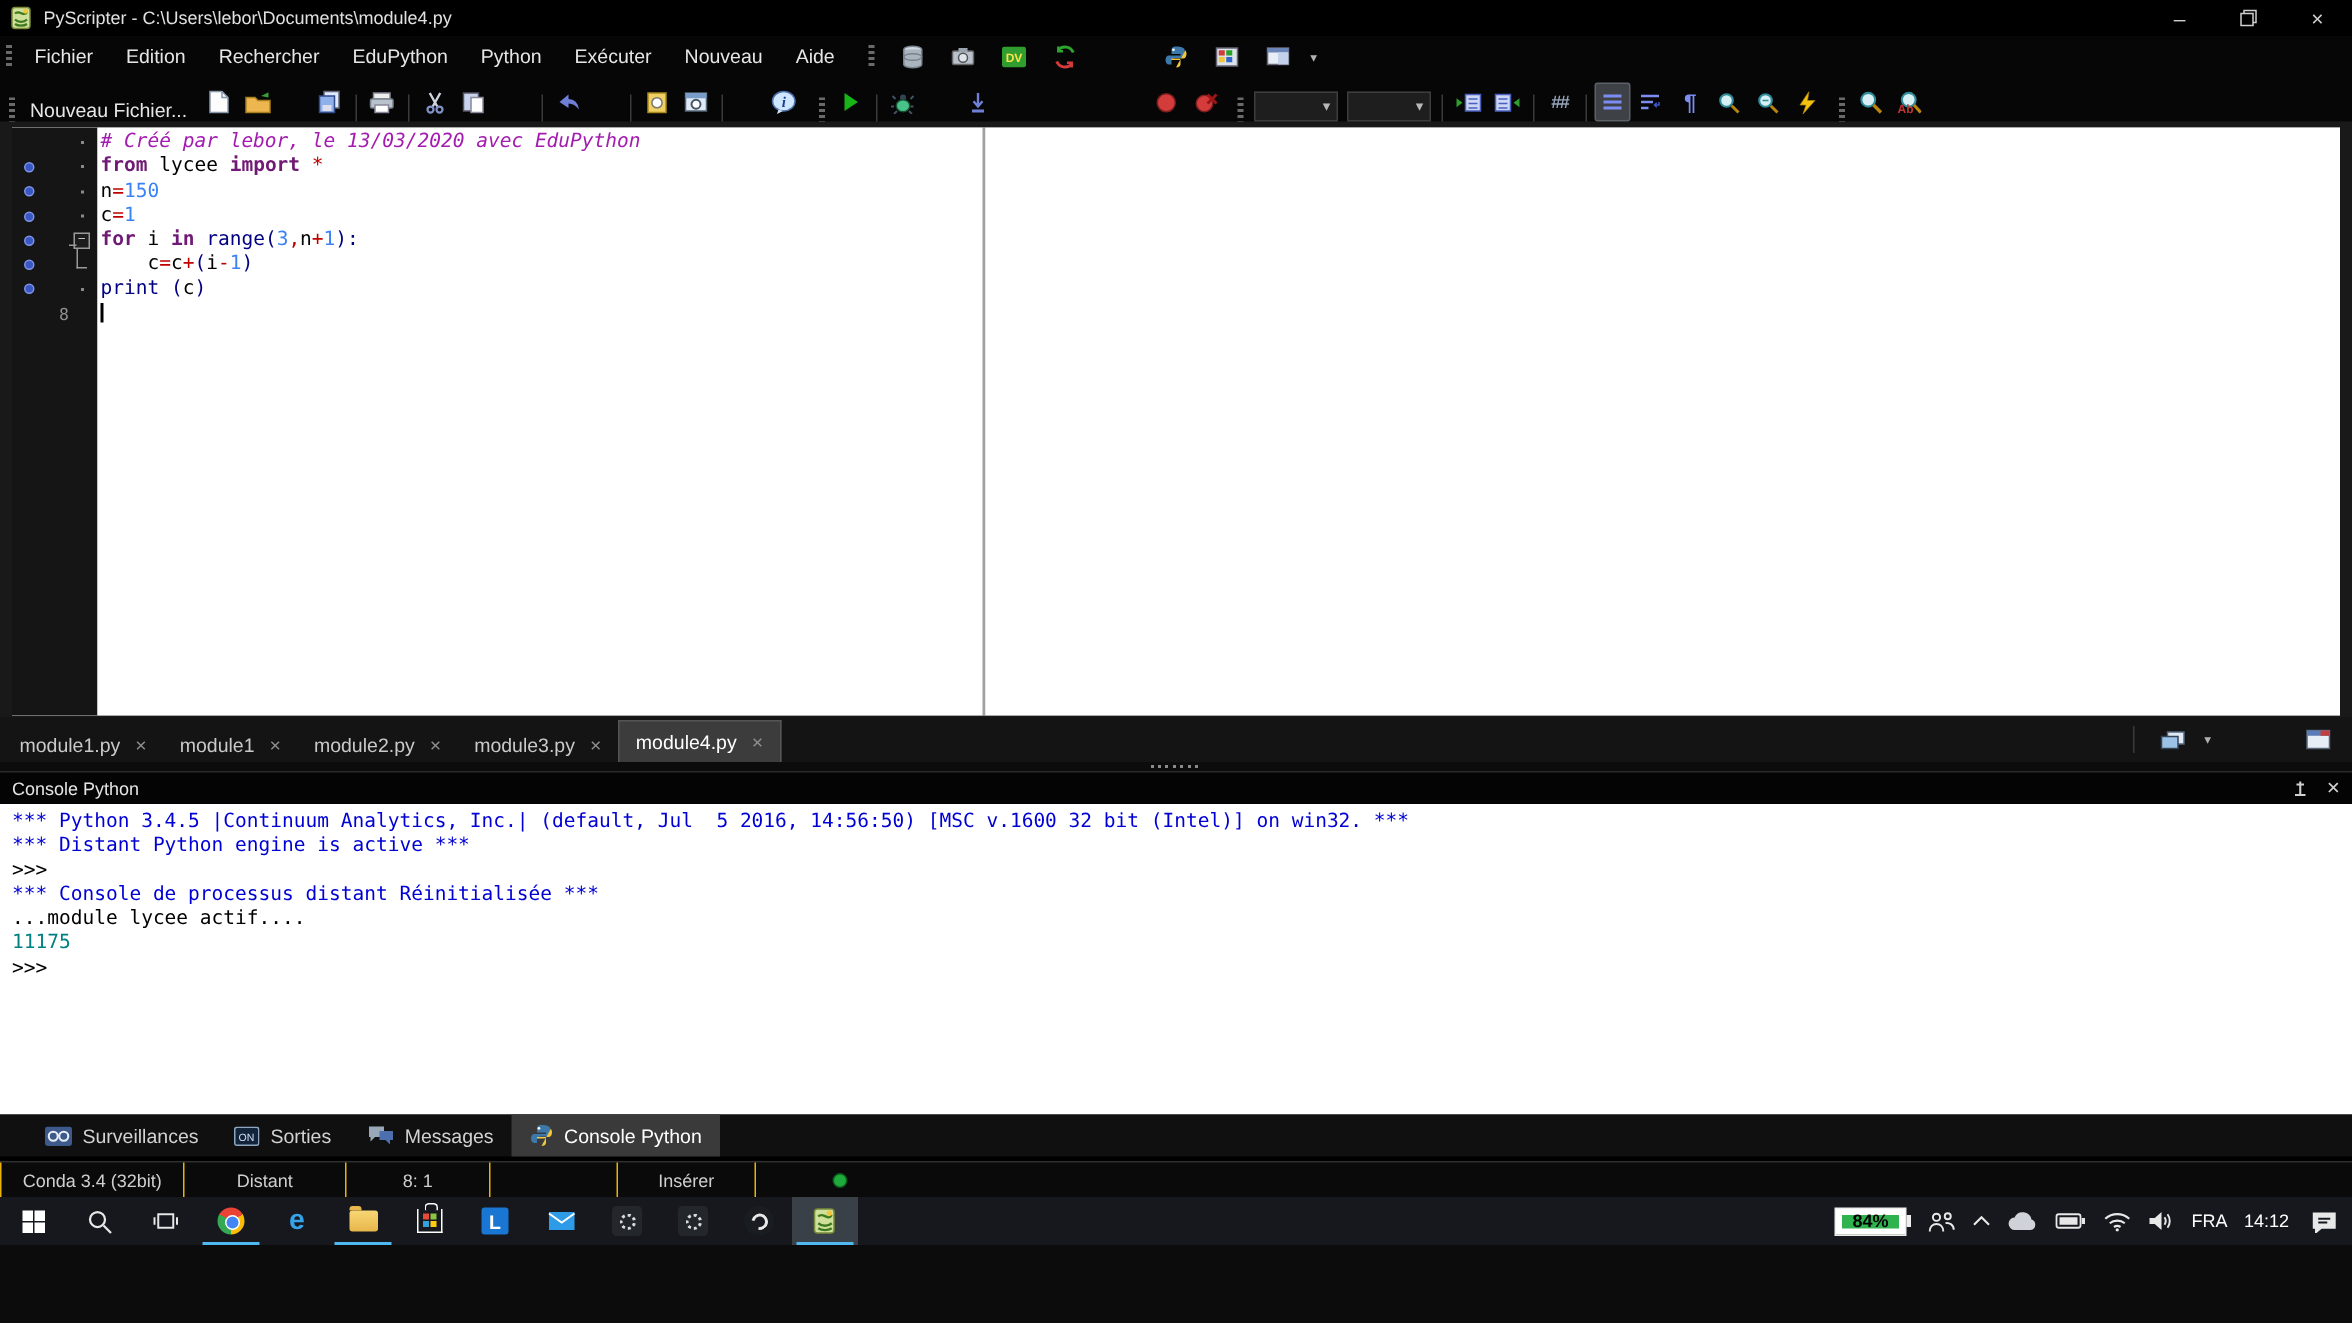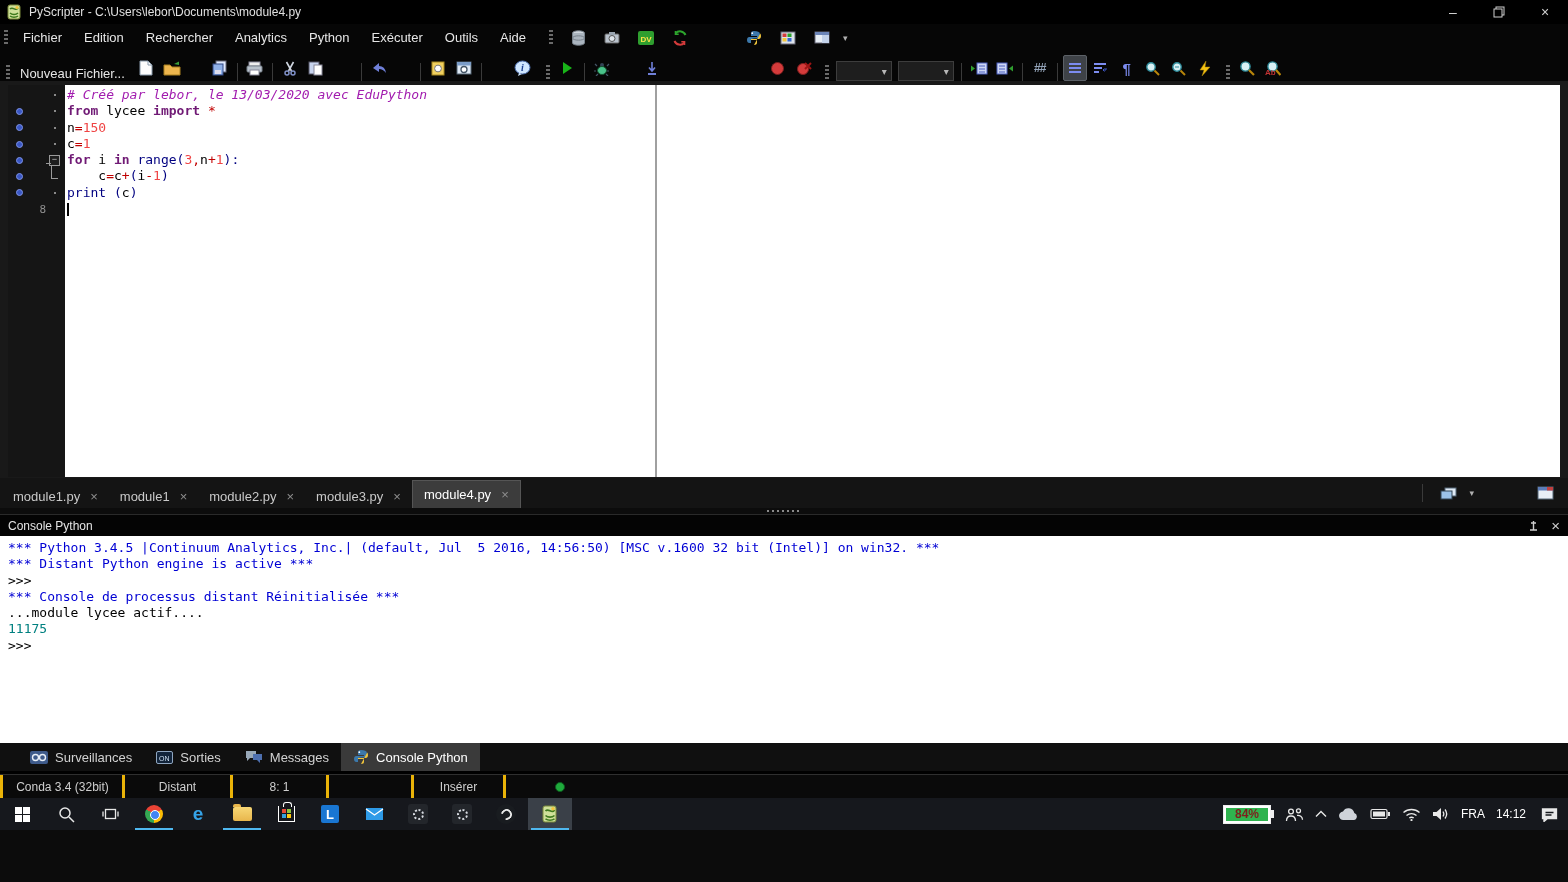--- a/index.html
+++ b/index.html
@@ -129,7 +129,7 @@
 
 <div class="menubar">
   <span class="handle"></span>
-  <span id="menu-items"><span class="menu-item">Fichier</span><span class="menu-item">Edition</span><span class="menu-item">Rechercher</span><span class="menu-item">Analytics</span><span class="menu-item">Python</span><span class="menu-item">Exécuter</span><span class="menu-item">Outils</span><span class="menu-item">Aide</span></span>
+  <span id="menu-items"><span class="menu-item">Fichier</span><span class="menu-item">Edition</span><span class="menu-item">Rechercher</span><span class="menu-item">EduPython</span><span class="menu-item">Python</span><span class="menu-item">Exécuter</span><span class="menu-item">Outils</span><span class="menu-item">Aide</span></span>
   <span class="handle" style="margin-left:12px"></span>
   <span class="mbar-icons">
     <span class="tbtn">

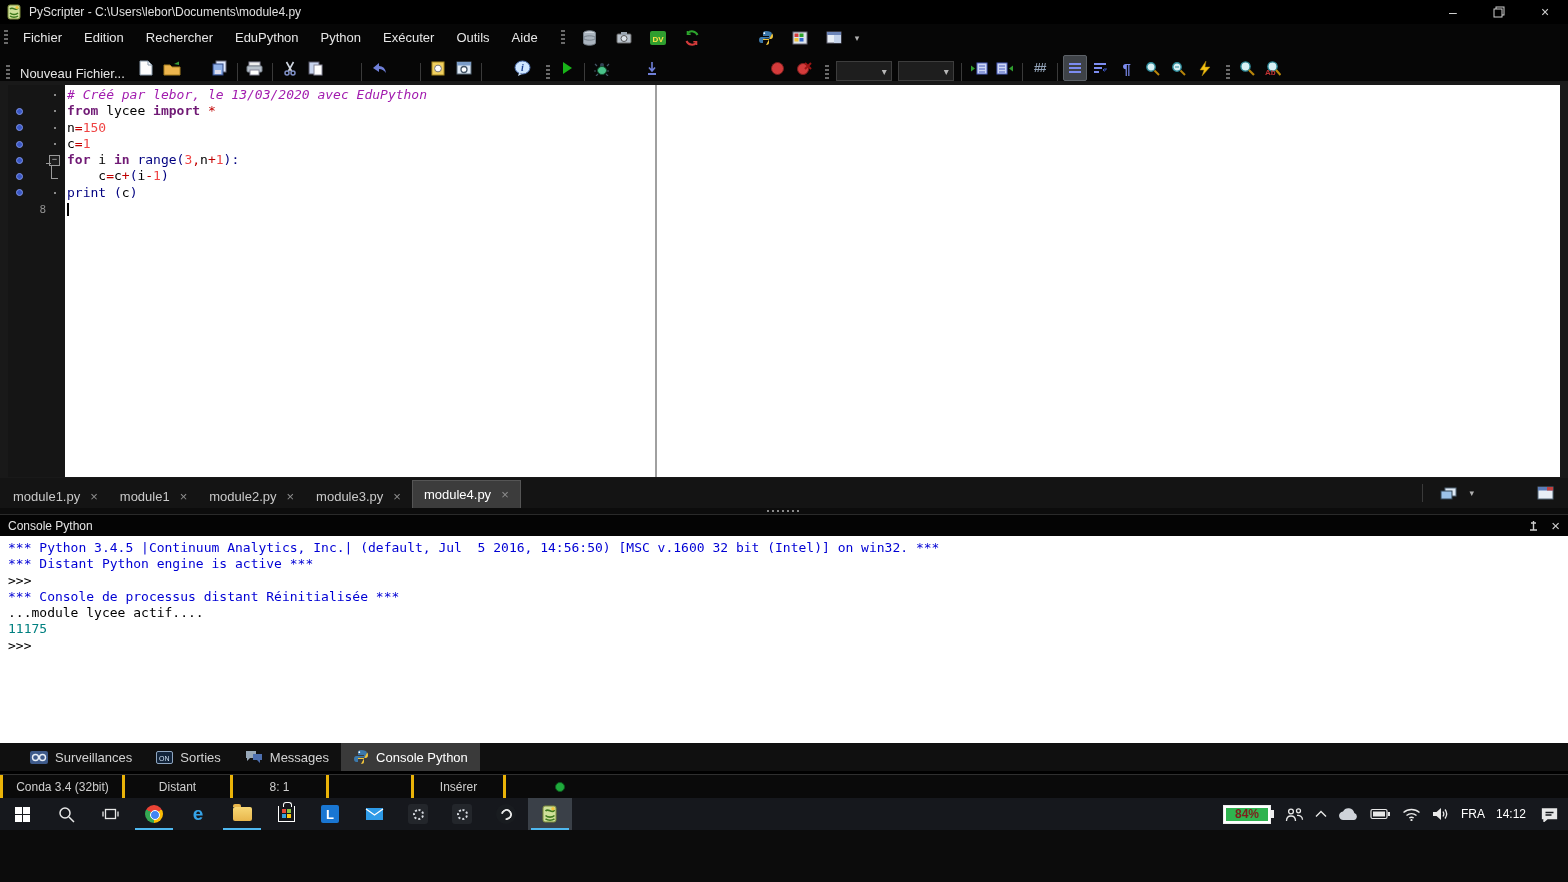--- a/index.html
+++ b/index.html
@@ -129,7 +129,7 @@
 
 <div class="menubar">
   <span class="handle"></span>
-  <span id="menu-items"><span class="menu-item">Fichier</span><span class="menu-item">Edition</span><span class="menu-item">Rechercher</span><span class="menu-item">EduPython</span><span class="menu-item">Python</span><span class="menu-item">Exécuter</span><span class="menu-item">Outils</span><span class="menu-item">Aide</span></span>
+  <span id="menu-items"><span class="menu-item">Fichier</span><span class="menu-item">Edition</span><span class="menu-item">Rechercher</span><span class="menu-item">EduPython</span><span class="menu-item">Python</span><span class="menu-item">Exécuter</span><span class="menu-item">Nouveau</span><span class="menu-item">Aide</span></span>
   <span class="handle" style="margin-left:12px"></span>
   <span class="mbar-icons">
     <span class="tbtn">

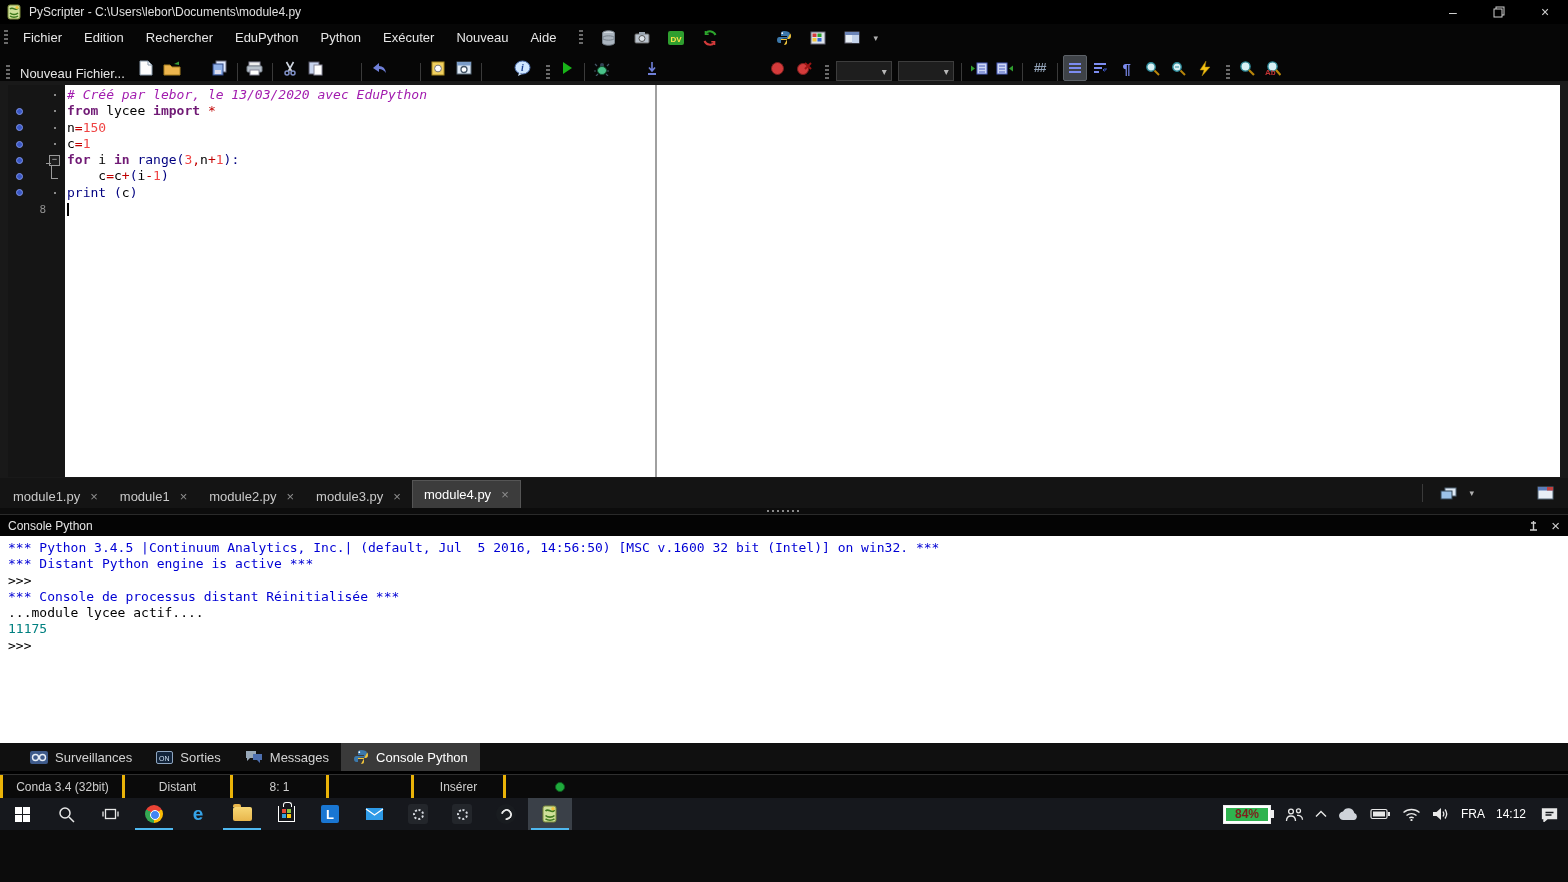--- a/index.html
+++ b/index.html
@@ -44,7 +44,7 @@
   .tok-cm{color:#a21caf;font-style:italic}
   .tok-kw{color:#701a75;font-weight:bold}
   .tok-bi{color:#000080}
-  .tok-nm{color:#ef4444}
+  .tok-nm{color:#3b82f6}
   .tok-op{color:#c00000}
   .tok-pn{color:#000080}
   .tok-id{color:#000}

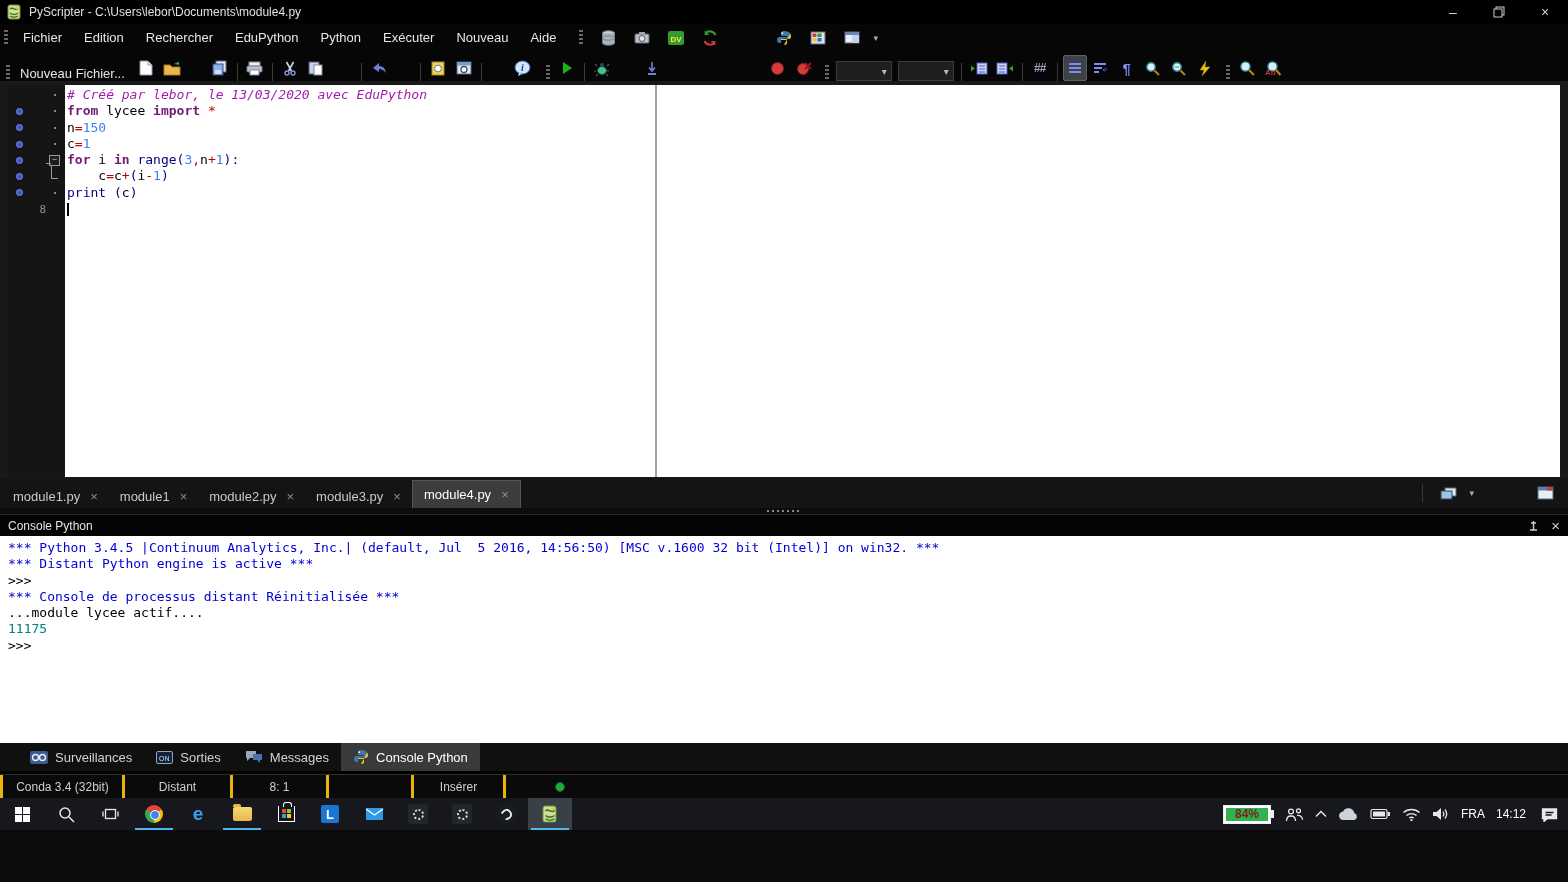--- a/index.html
+++ b/index.html
@@ -74,7 +74,7 @@
   
   .statusbar{height:24px;background:#0a0a0a;border-top:1px solid #2f2f2f;display:flex;align-items:stretch;color:#cfcfcf;font-size:12px}
   .sb-left{display:flex;align-items:center;padding-left:10px;flex:1}
-  .sb-cell{display:flex;align-items:center;justify-content:center;border-left:3px solid #eab308}
+  .sb-cell{display:flex;align-items:center;justify-content:center;border-left:1px solid #eab308}
   .led{width:10px;height:10px;border-radius:50%;background:#1faa3c;border:1px solid #0c5c1e;align-self:center;margin:0 8px 0 6px}
   
   .taskbar{height:32px;background:#16181d;display:flex;align-items:stretch}

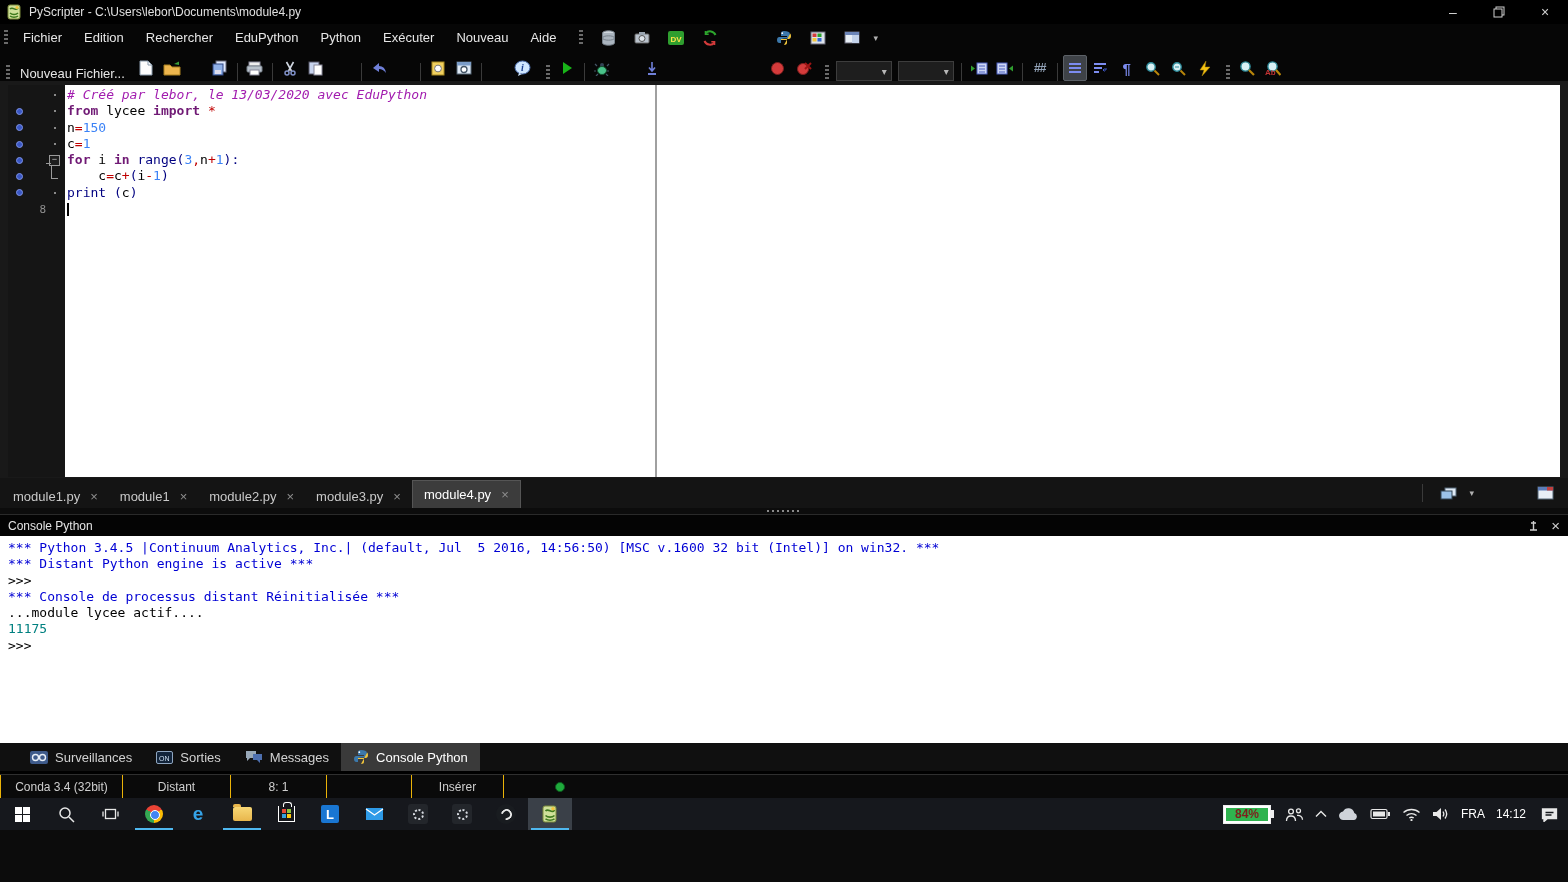--- a/index.html
+++ b/index.html
@@ -95,7 +95,7 @@
   .swirl i{width:11px;height:11px;border:2px solid #e8e8e8;border-left-color:transparent;border-radius:50%;transform:rotate(-35deg)}
   .tray{margin-left:auto;display:flex;align-items:center;gap:11px;padding-right:10px;color:#fff;font-size:12px}
   .battery-badge{display:flex;align-items:center}
-  .bb-body{width:46px;height:17px;background:#2fb34f;border:2px solid #ffffff;outline:1px solid #eee;color:#7f1d1d;font-weight:bold;font-size:12px;display:flex;align-items:center;justify-content:center}
+  .bb-body{width:46px;height:17px;background:#2fb34f;border:4px solid #ffffff;outline:1px solid #eee;color:#000000;font-weight:bold;font-size:12px;display:flex;align-items:center;justify-content:center}
   .bb-tip{width:3px;height:8px;background:#eee;margin-left:1px}
   .store-ico{width:17px;height:16px;border:1.4px solid #fff;border-top:none;position:relative;display:grid;place-content:center}
   .store-ico::before{content:"";position:absolute;top:-4px;left:4px;width:7px;height:4px;border:1.2px solid #fff;border-bottom:none;border-radius:3px 3px 0 0}

